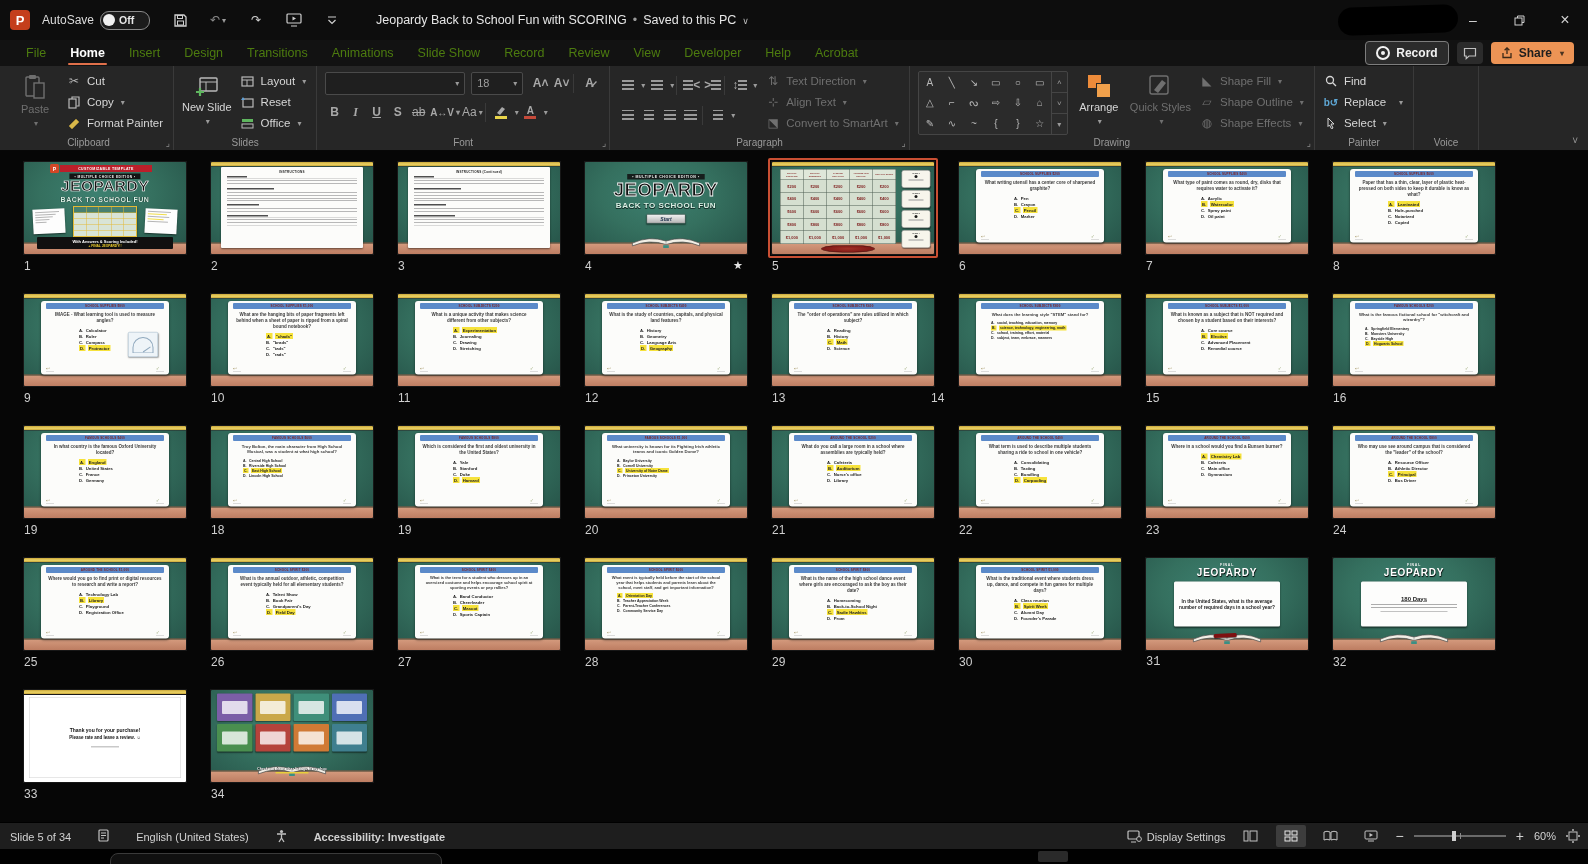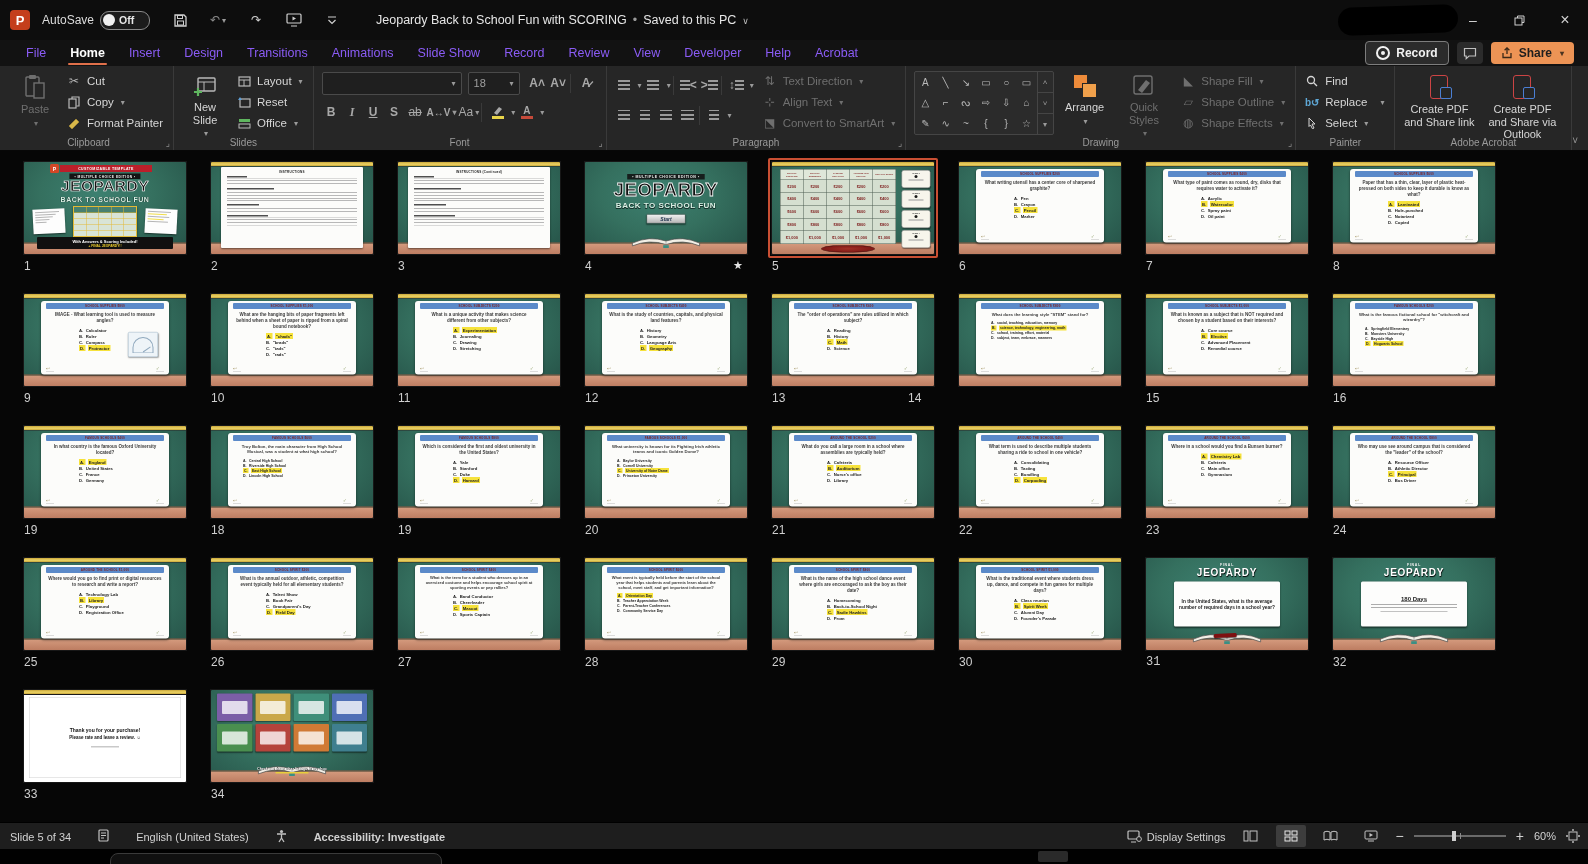--- a/index.html
+++ b/index.html
@@ -27,7 +27,7 @@
 
   
   .tabrow{position:absolute;top:40px;left:0;right:0;height:26px;background:#121212;display:flex;align-items:center;padding-left:14px}
-  .tab{padding:4px 12px;font-size:12.5px;color:#8b5cf6;position:relative;cursor:pointer;white-space:nowrap}
+  .tab{padding:4px 12px;font-size:12.5px;color:#4d7c0f;position:relative;cursor:pointer;white-space:nowrap}
   .tab.active{color:#fff;font-weight:bold}
   .tab.active::after{content:'';position:absolute;left:10px;right:10px;bottom:-1px;height:2px;background:#e0704a;border-radius:1px}
   .tabrow-right{margin-left:auto;display:flex;align-items:center;gap:8px;padding-right:14px}

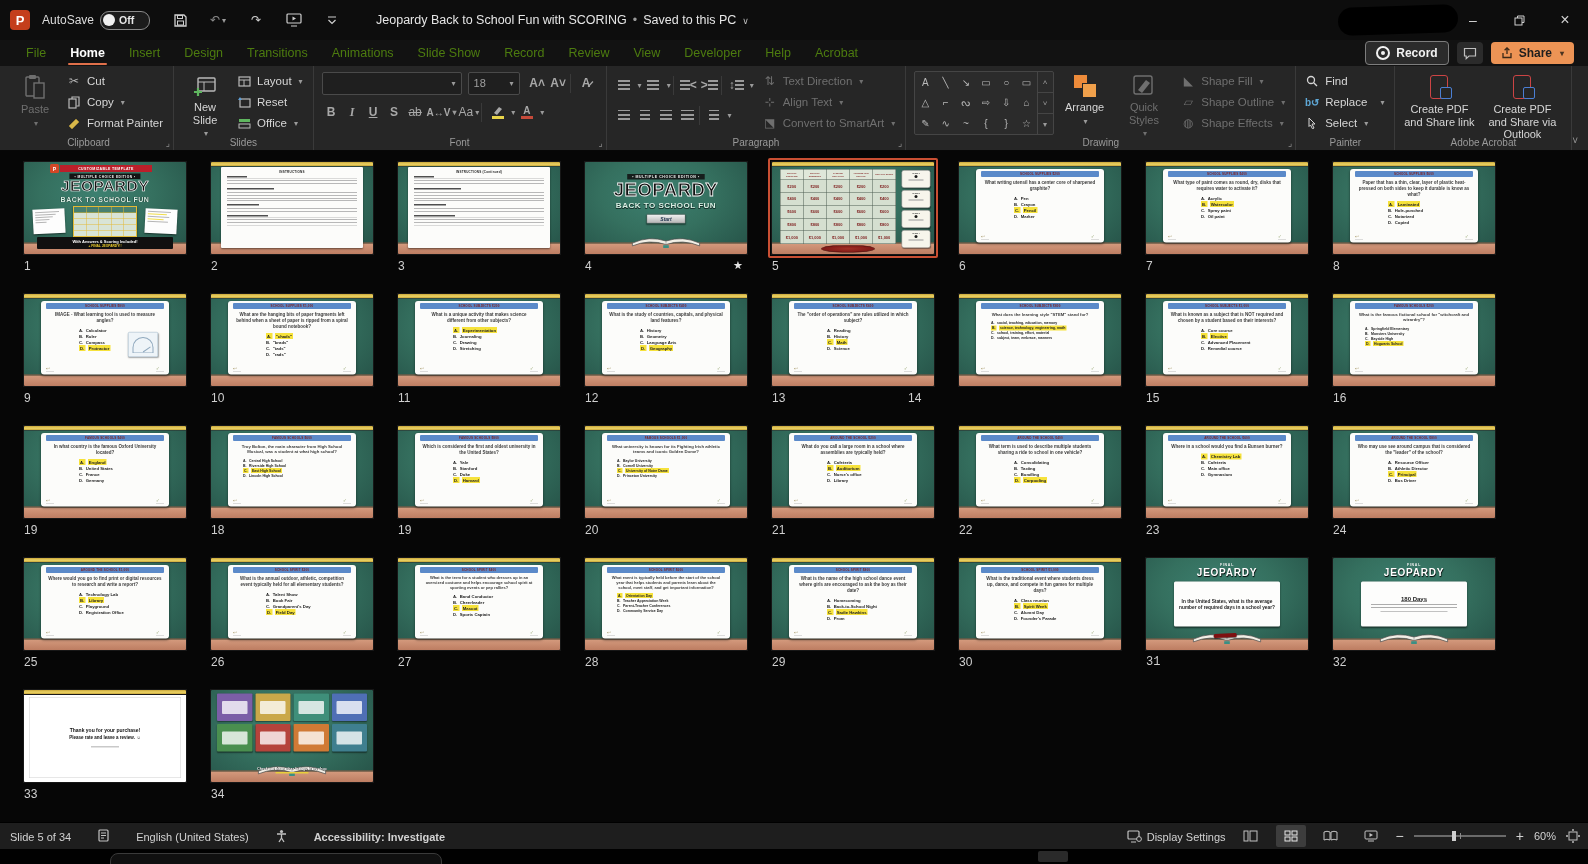--- a/index.html
+++ b/index.html
@@ -539,23 +539,6 @@
     <div class="rlabel">Painter</div>
   </div>
 
-  <div class="rgroup">
-    <div class="bigbtn" style="width:72px">
-      <span class="pdfic">
-          <span class="doc"></span>
-          <span class="acc"></span>
-        </span>
-      <span>Create PDF and Share link</span>
-    </div>
-    <div class="bigbtn" style="width:78px">
-      <span class="pdfic">
-          <span class="doc"></span>
-          <span class="acc"></span>
-        </span>
-      <span>Create PDF and Share via Outlook</span>
-    </div>
-    <div class="rlabel">Adobe Acrobat</div>
-  </div>
 
   <div class="rgroup">
     <div class="bigbtn">

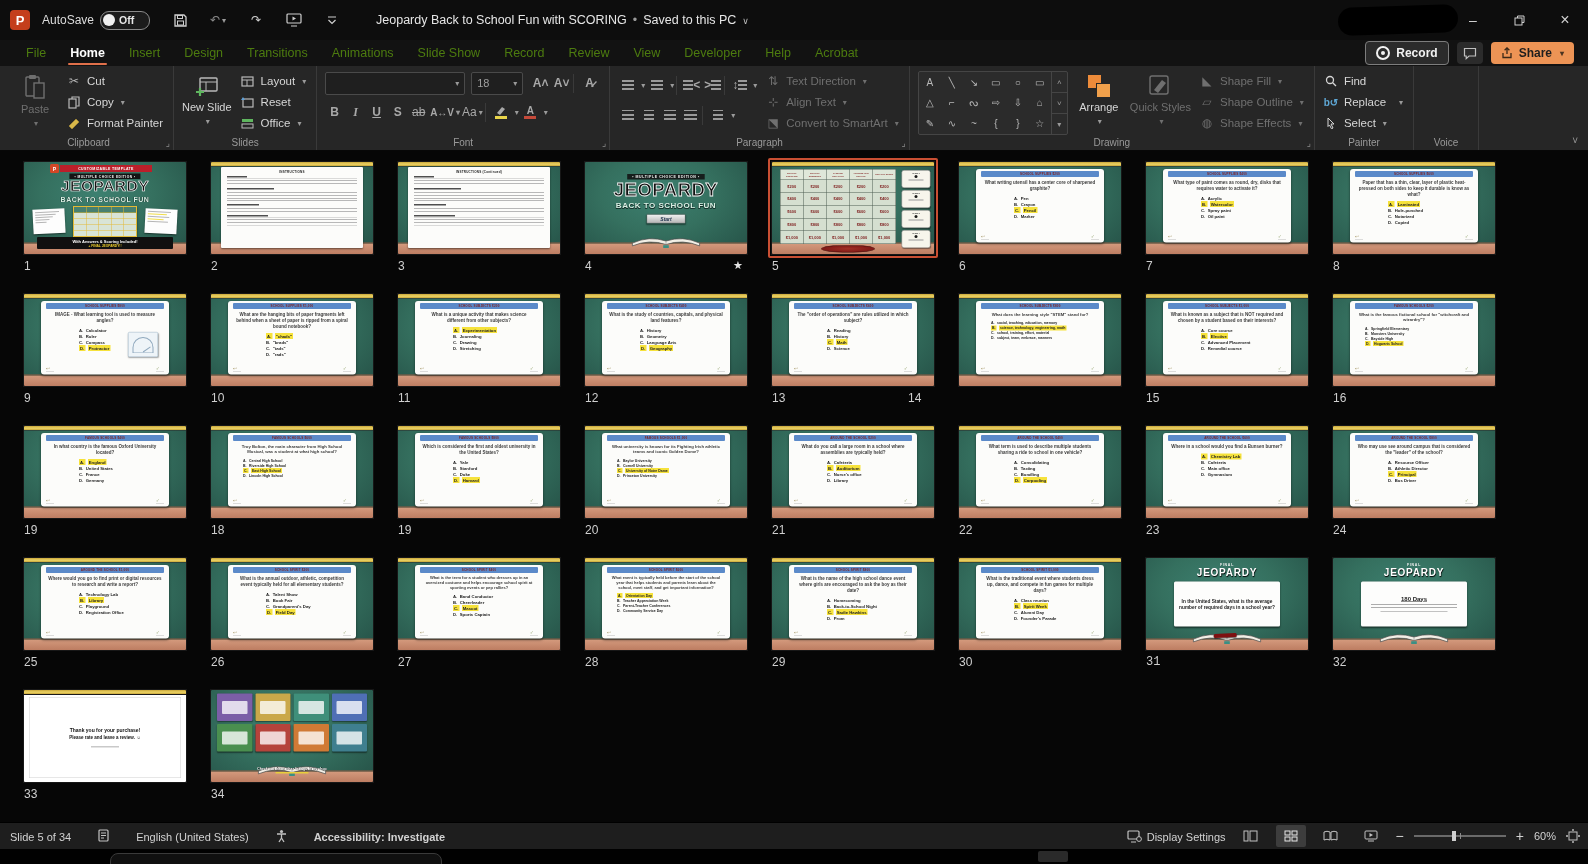--- a/index.html
+++ b/index.html
@@ -1054,7 +1054,7 @@
           </div>
         </div>
       </div>
-      <div class="num" style="left: 908px; top: 240px;">14</div>
+      <div class="num" style="left: 931px; top: 240px;">14</div>
       <div class="thumb" style="left: 1146px; top: 143px;">
         <div class="sl-outer">
           <div class="sl-inner chalk  ">

